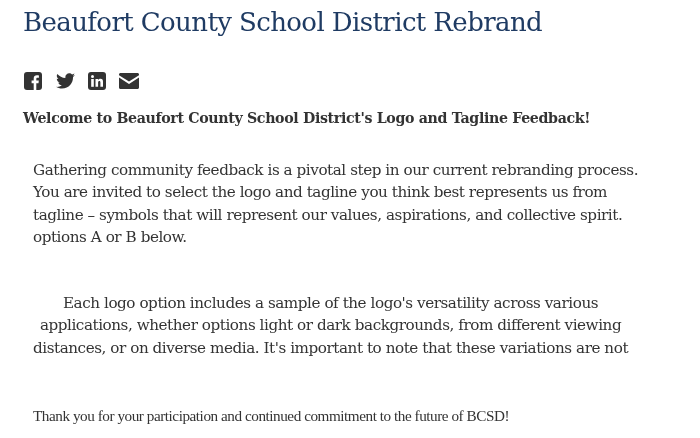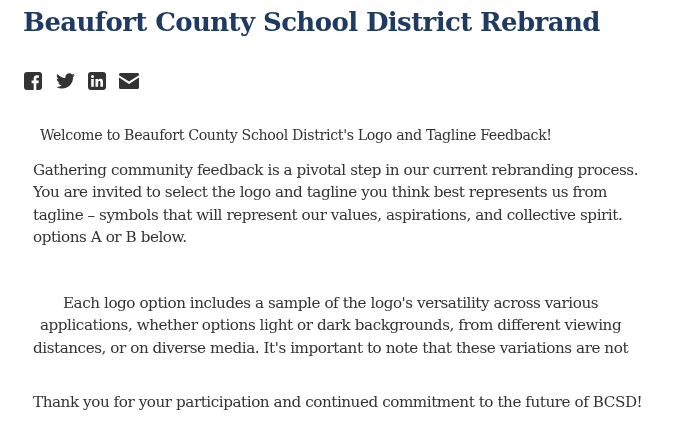--- a/index.html
+++ b/index.html
@@ -27,7 +27,7 @@
       top: 4px;
       left: 0;
       font-family: "DejaVu Serif", serif;
-      font-weight: bold;
+      font-weight: normal;
       font-size: 26px;
       letter-spacing: -0.6px;
       color: #1f3b63;

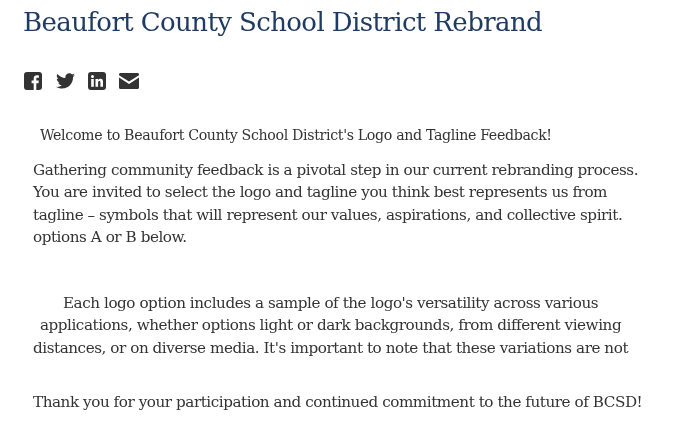--- a/index.html
+++ b/index.html
@@ -55,8 +55,8 @@
       position: absolute;
       top: 107px;
       left: 0;
-      margin: 17px;
-      font-weight: normal;
+      margin: 0;
+      font-weight: bold;
       font-size: 14.2px;
       letter-spacing: -0.35px;
       line-height: 22px;

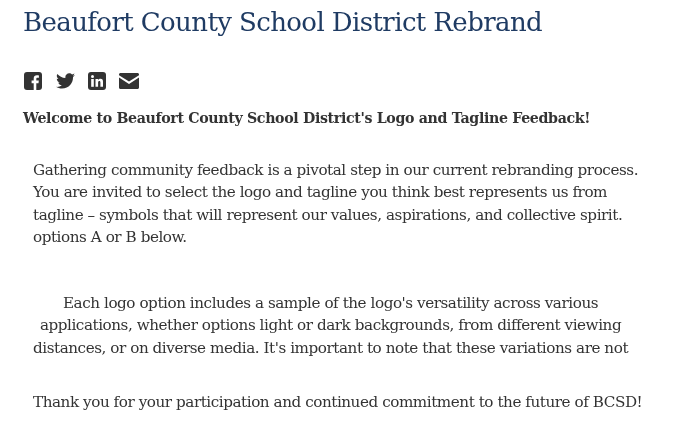--- a/index.html
+++ b/index.html
@@ -75,7 +75,7 @@
     .para .line { display: block; white-space: nowrap; }
     .p1 { top: 149px; }
     .p2 { top: 282px; text-align: center; }
-    .p3 { top: 381px; }
+    .p3 { top: 395px; font-family: Liberation Serif, serif; }
   </style>
 </head>
 <body>

